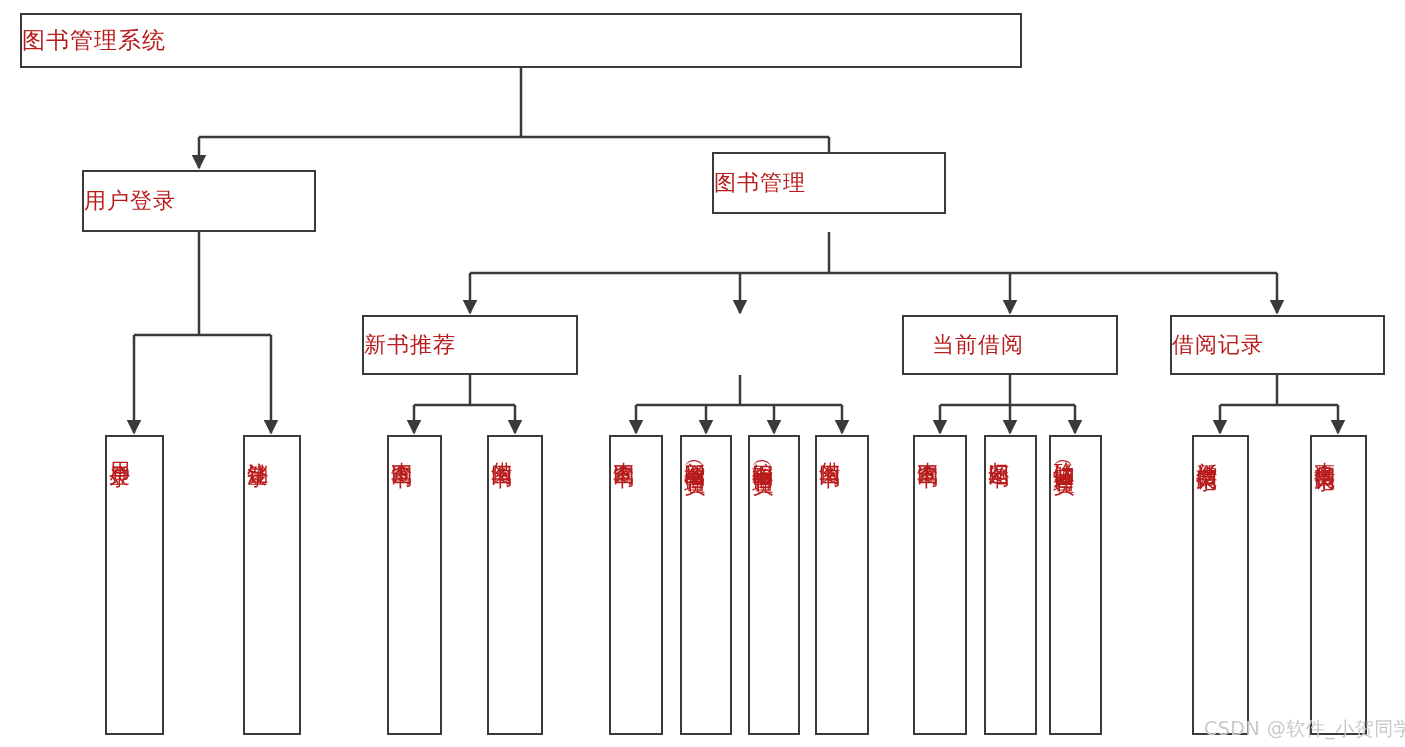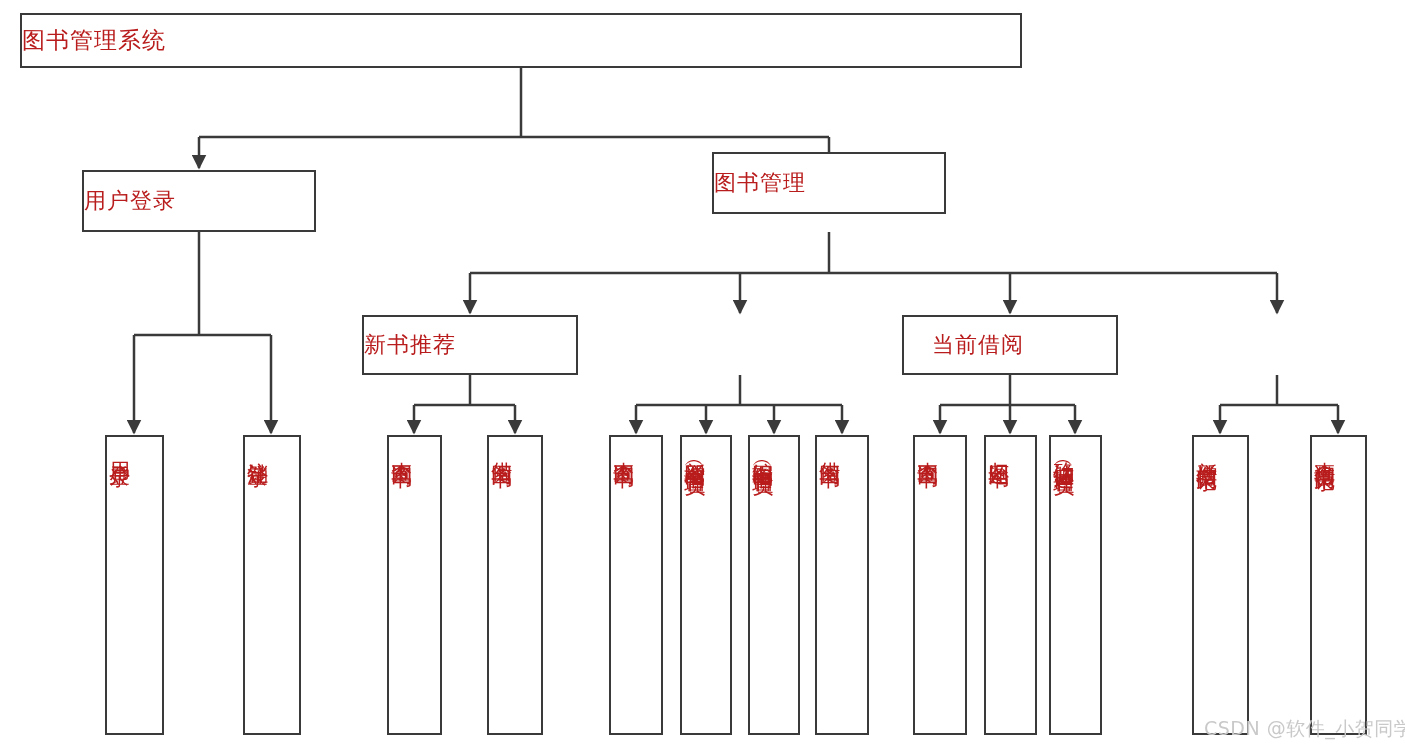--- a/index.html
+++ b/index.html
@@ -145,6 +145,9 @@
   <div class="node h" style="left:902px; top:315px; width:216px; height:60px;padding-left:28px;">
     <span class="node-label">当前借阅</span>
   </div>
+  <div class="node h" style="left:1170px; top:315px; width:215px; height:60px;">
+    <span class="node-label">借阅记录</span>
+  </div>
 
   <div class="node v" style="left:105px; top:435px; width:59px; height:300px;">
     <span class="node-label">用户登录</span>

